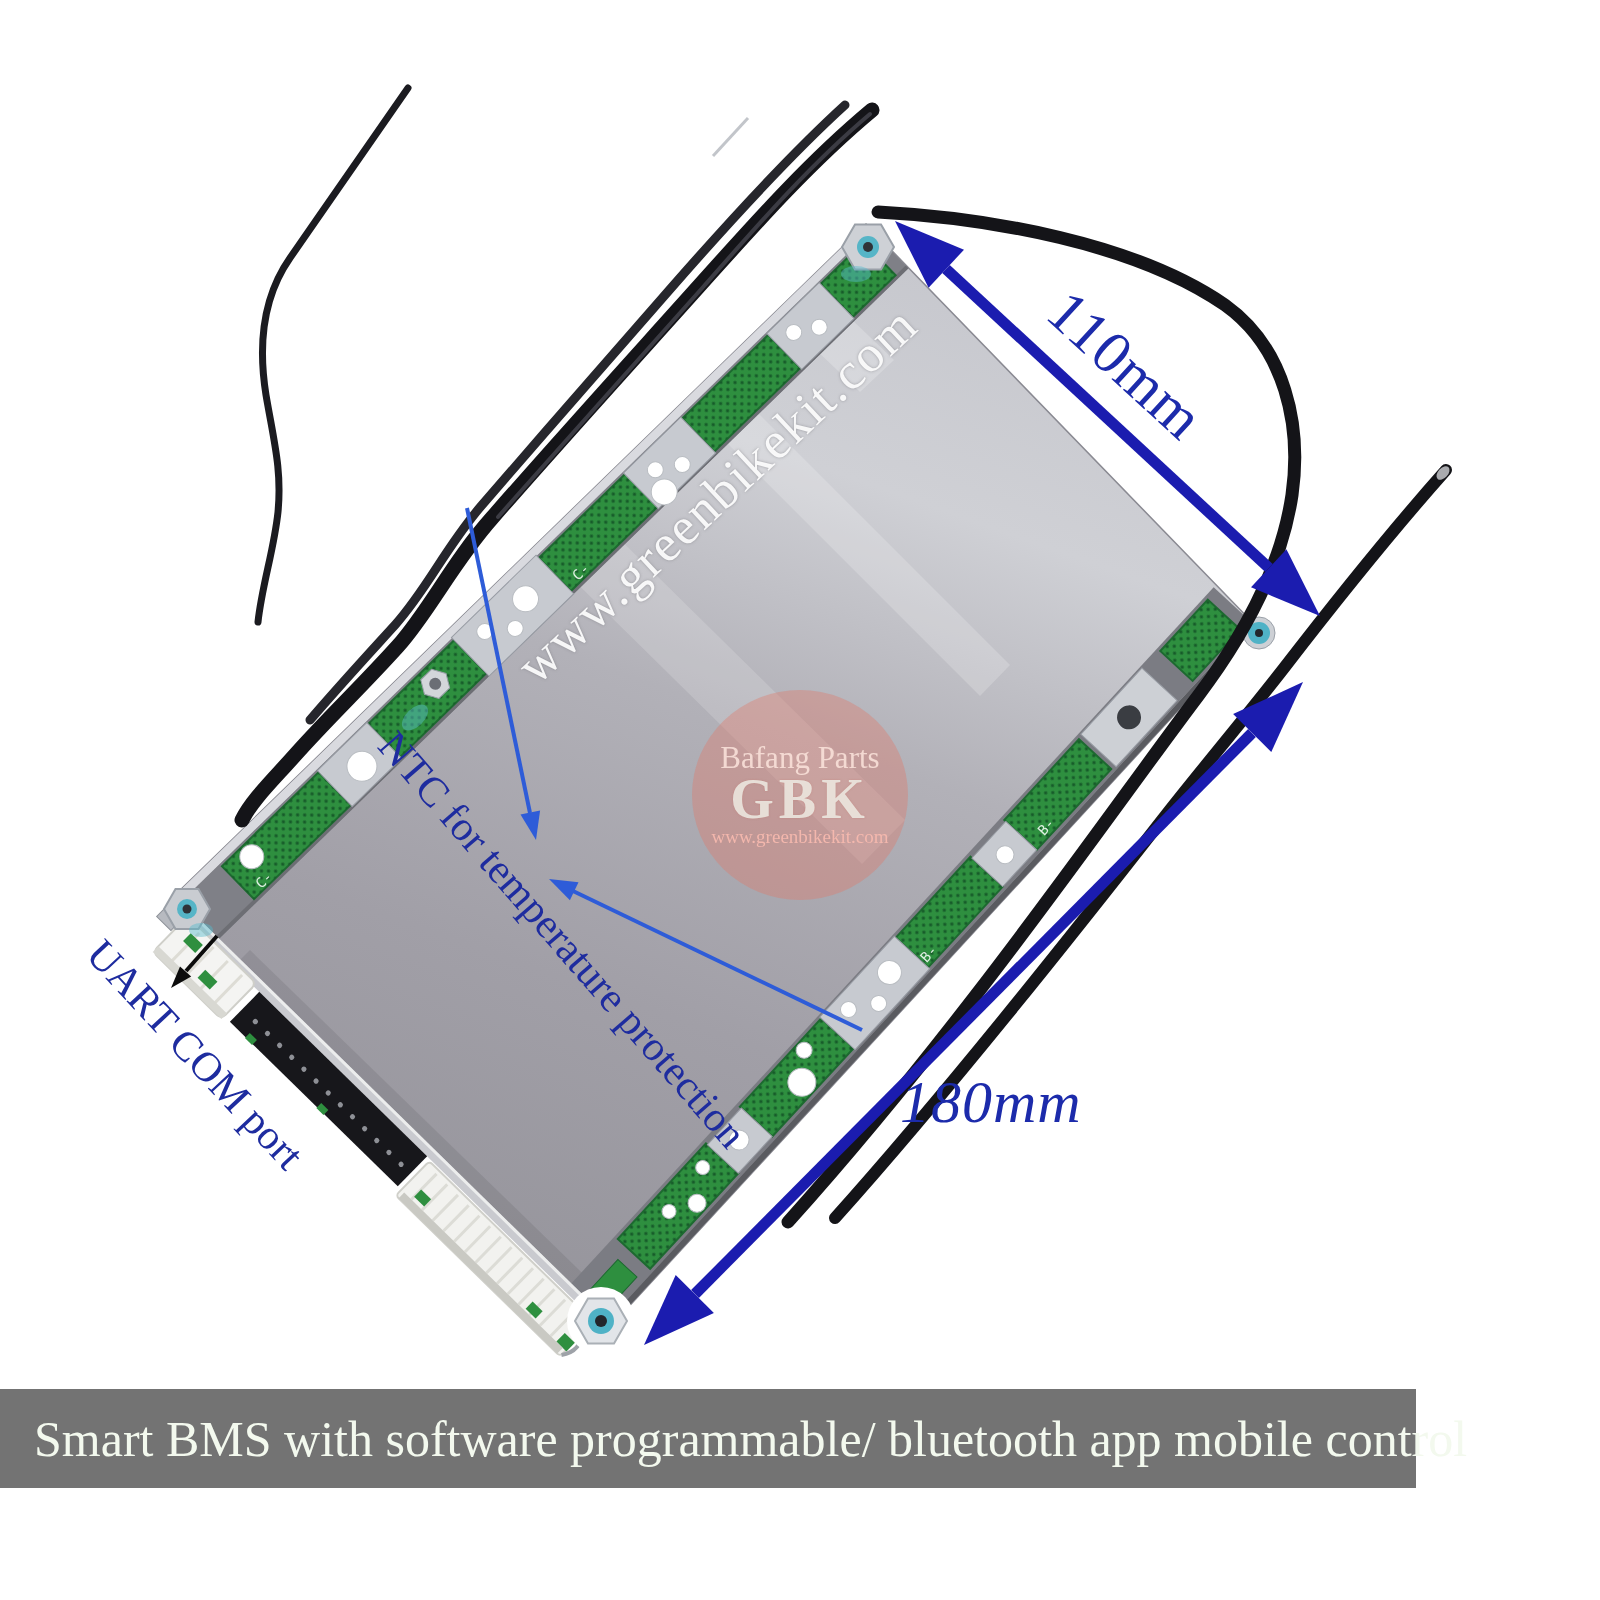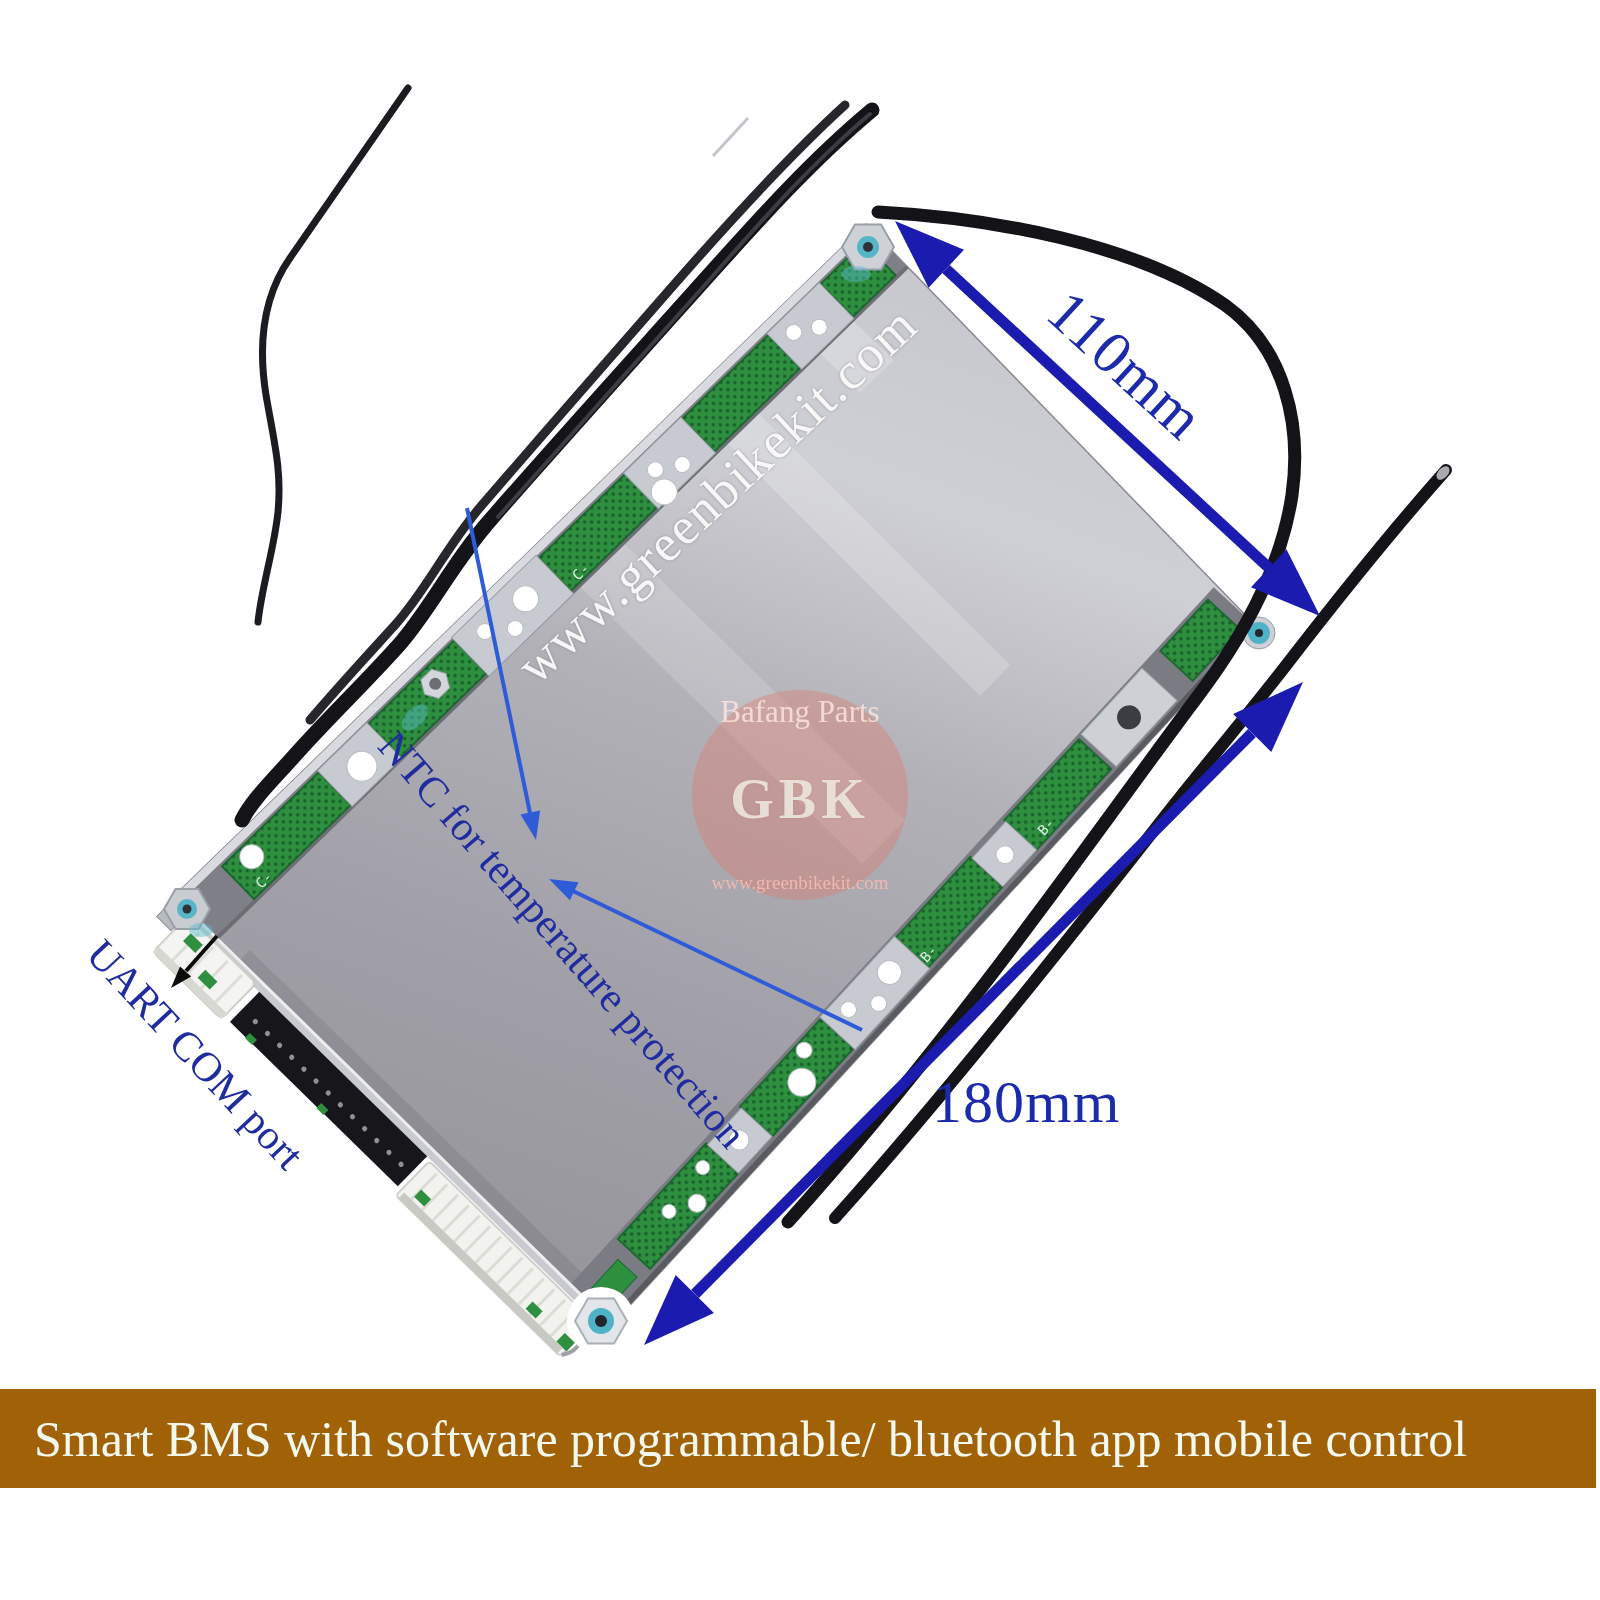--- a/index.html
+++ b/index.html
@@ -15,7 +15,7 @@
           transform:rotate(-43deg);transform-origin:0 0;white-space:nowrap;}
   #logo-wm{position:absolute;left:692px;top:690px;width:216px;height:210px;border-radius:50%;
            background:rgba(224,122,106,0.38);display:flex;flex-direction:column;
-           align-items:center;justify-content:center;text-align:center;gap:46px;}
+           align-items:center;justify-content:center;text-align:center;}
   #logo-wm .l1{font-size:31px;color:rgba(252,228,220,0.85);line-height:1.0;}
   #logo-wm .l2{font-size:56px;font-weight:bold;letter-spacing:5px;line-height:0.95;
                color:rgba(241,246,238,0.78);text-shadow:0 0 2px rgba(200,120,110,0.5);}

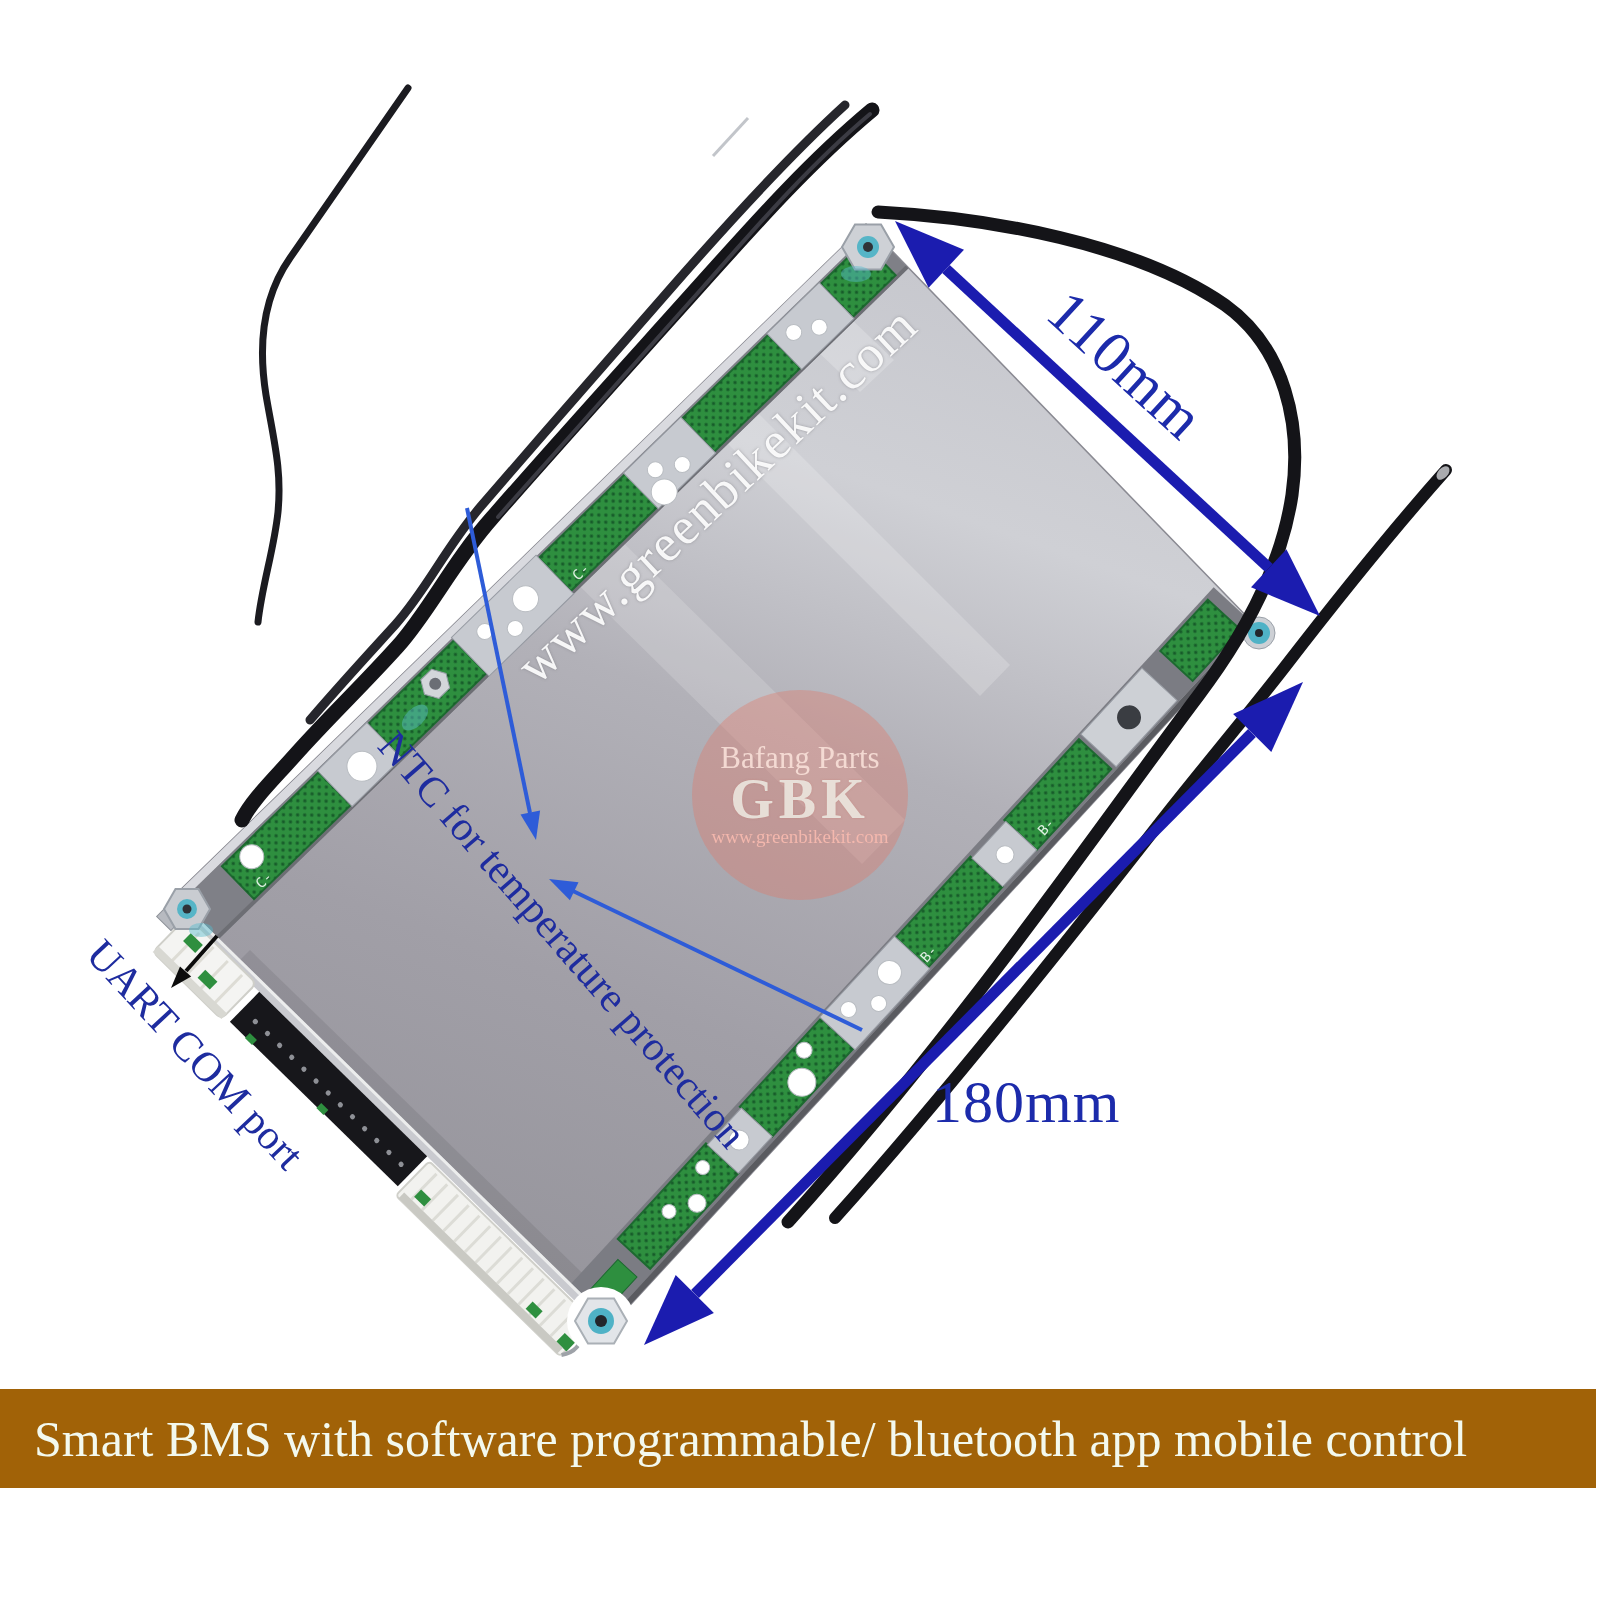--- a/index.html
+++ b/index.html
@@ -275,7 +275,7 @@
   </div>
 
   <div class="dim-label" style="left:1080px;top:277px;transform:rotate(42.5deg);">110mm</div>
-  <div class="dim-label" style="left:932px;top:1068px;">180mm</div>
+  <div class="dim-label" style="left:900px;top:1068px;font-style:italic;">180mm</div>
   <div class="note-label" style="left:405px;top:722px;transform:rotate(49deg);">NTC for temperature protection</div>
   <div class="note-label" style="left:112px;top:930px;transform:rotate(47deg);font-size:42px;">UART COM port</div>
 

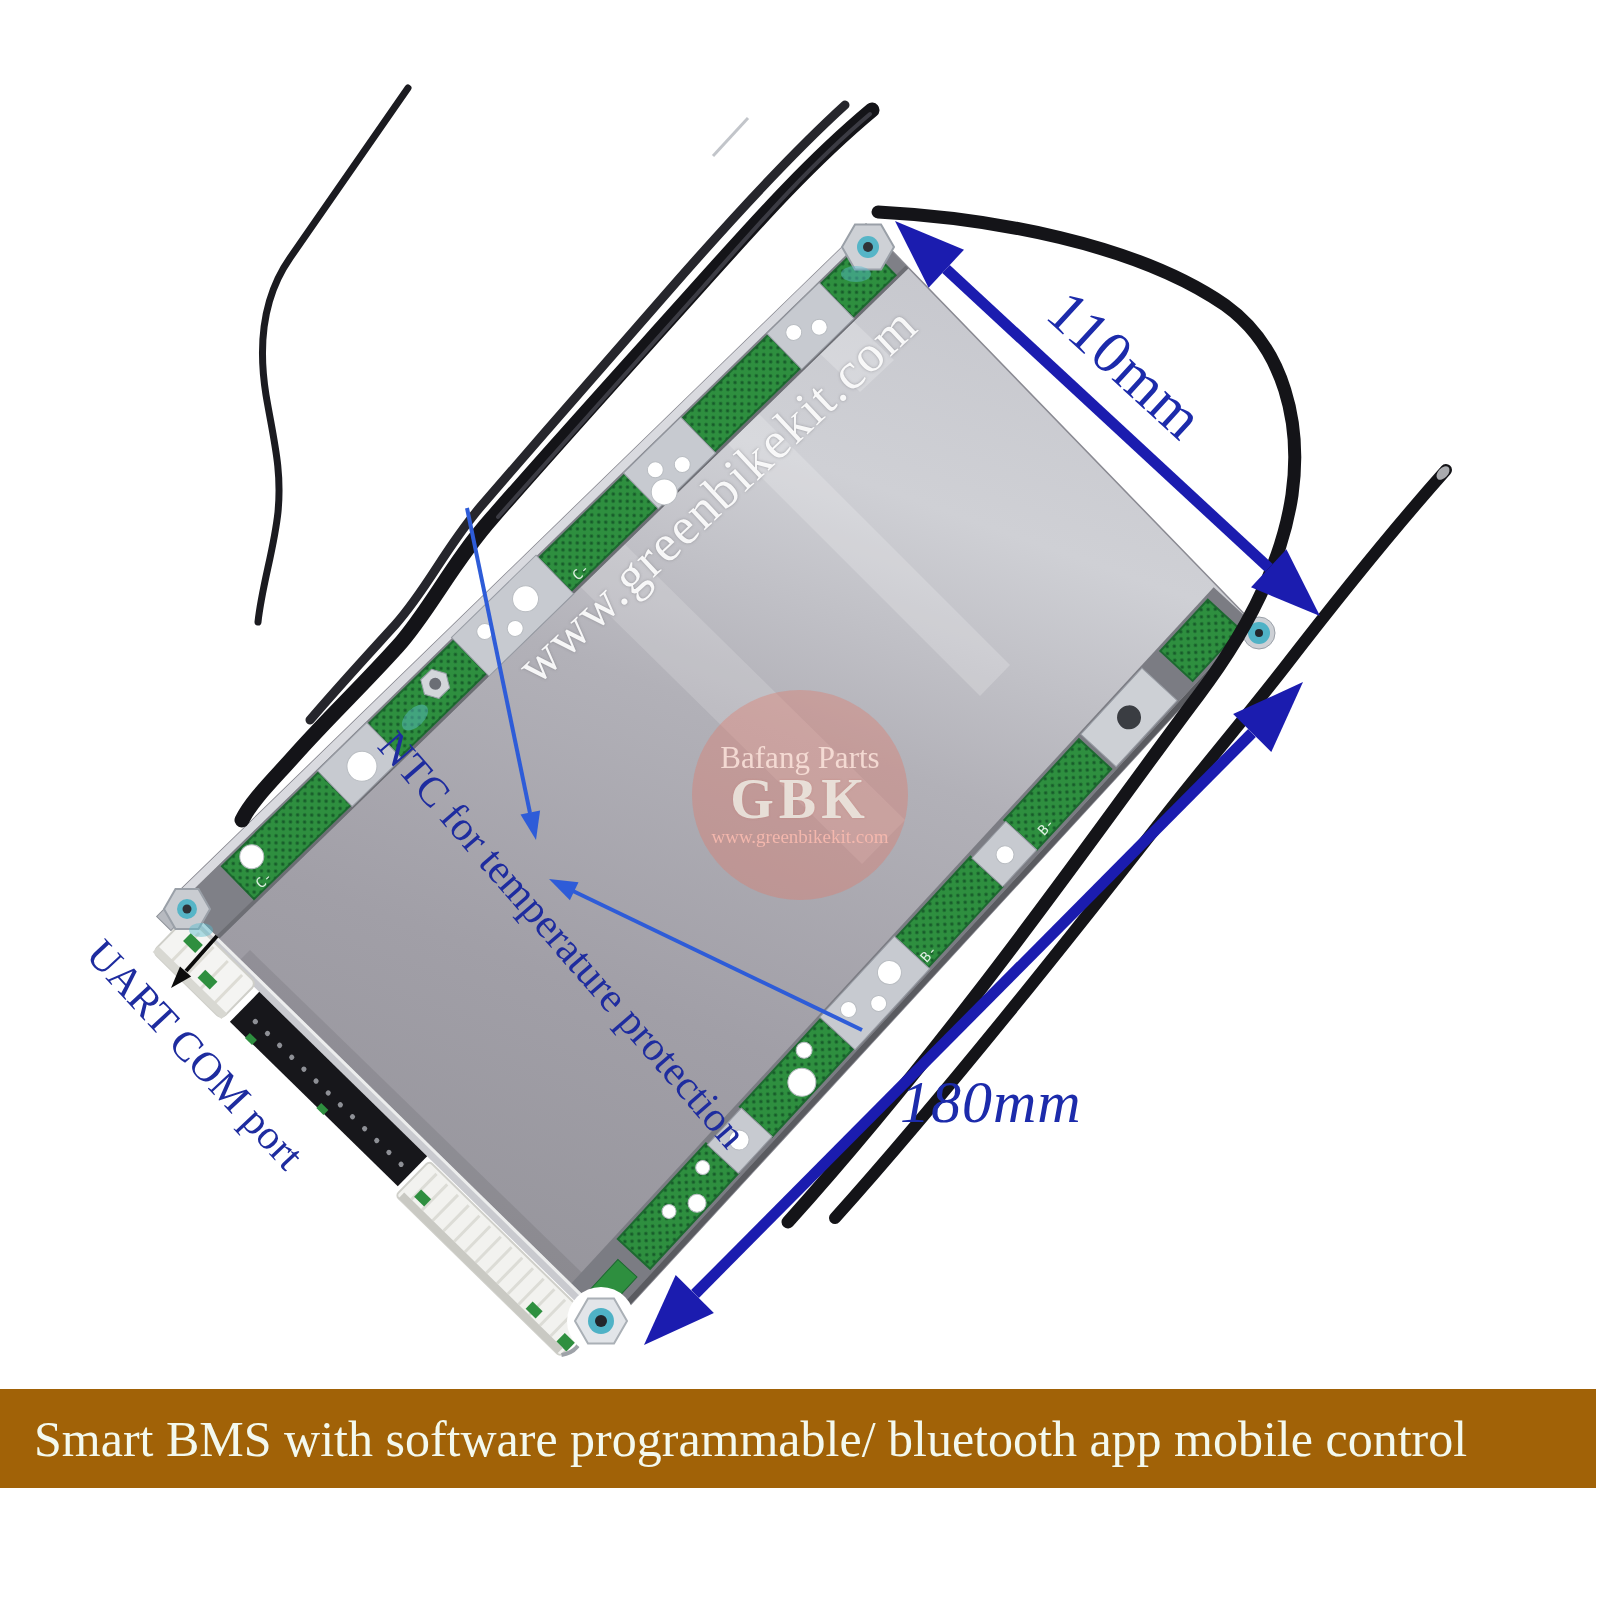--- a/index.html
+++ b/index.html
@@ -20,7 +20,7 @@
   #logo-wm .l2{font-size:56px;font-weight:bold;letter-spacing:5px;line-height:0.95;
                color:rgba(241,246,238,0.78);text-shadow:0 0 2px rgba(200,120,110,0.5);}
   #logo-wm .l3{font-size:19px;color:rgba(248,186,175,0.9);line-height:1.2;}
-  #banner{position:absolute;left:0;top:1389px;width:1596px;height:99px;background:#a16207;
+  #banner{position:absolute;left:0;top:1389px;width:1416px;height:99px;background:#737373;
           display:flex;align-items:center;}
   #banner .txt{padding-left:34px;font-size:50px;color:#f3f9ee;white-space:nowrap;}
 </style>

